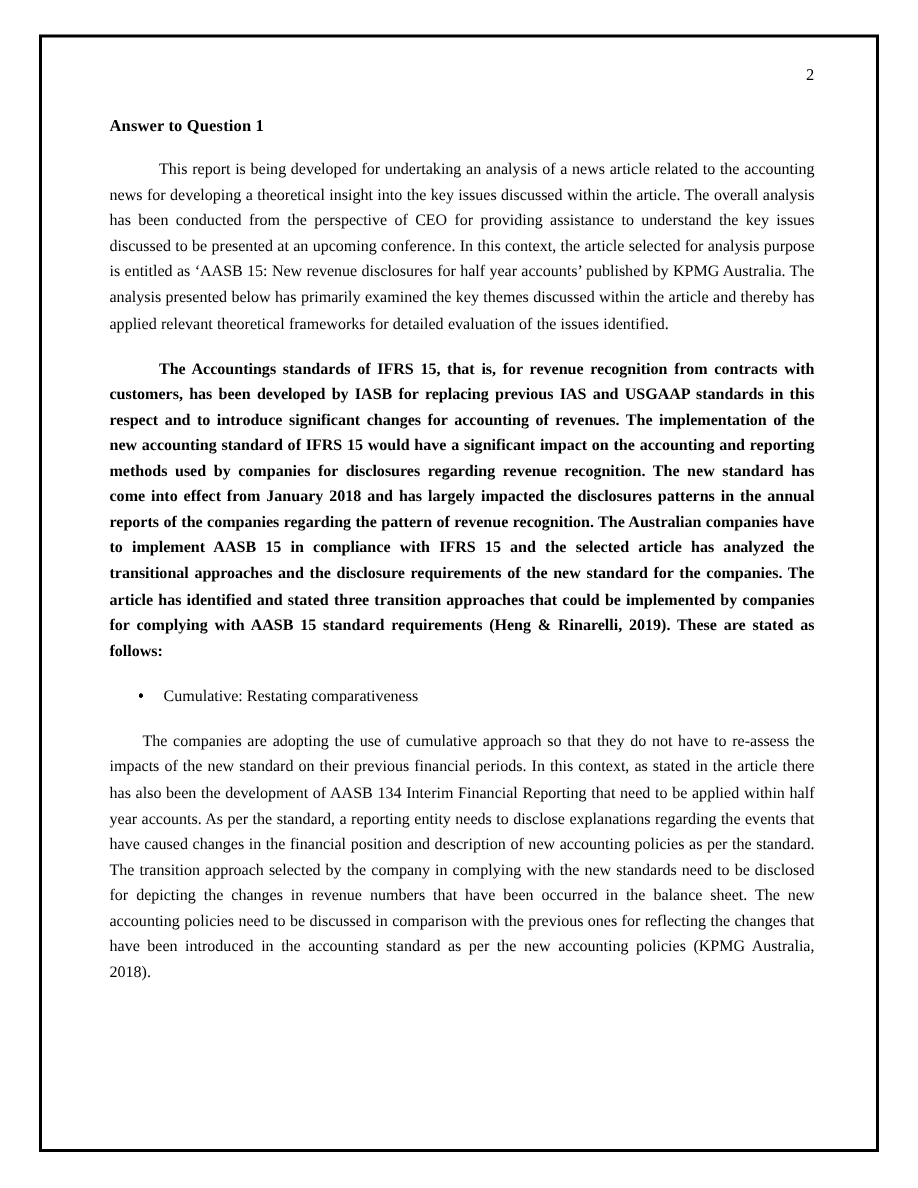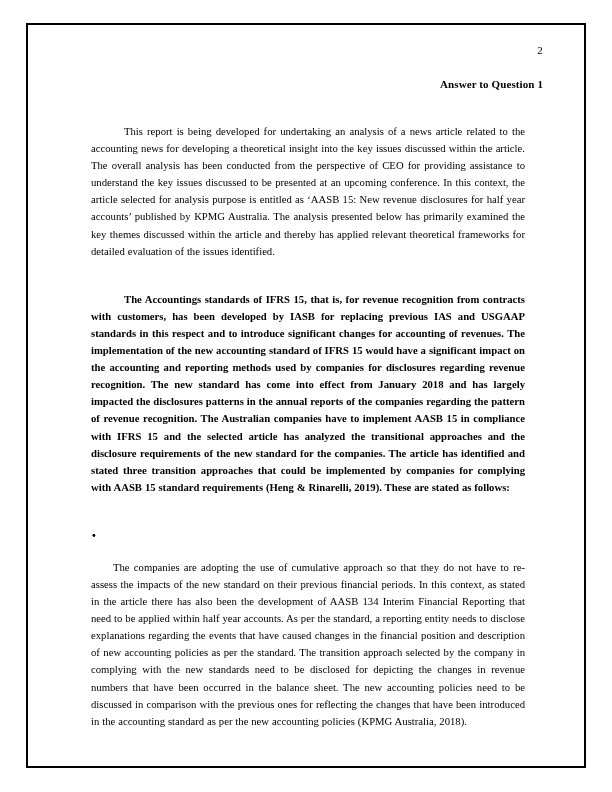--- a/index.html
+++ b/index.html
@@ -51,7 +51,7 @@
     font-weight: bold;
     line-height: 15px;
     margin: 0;
-    text-align: right;
+    text-align: left;
     letter-spacing: 0.1px;
   }
 

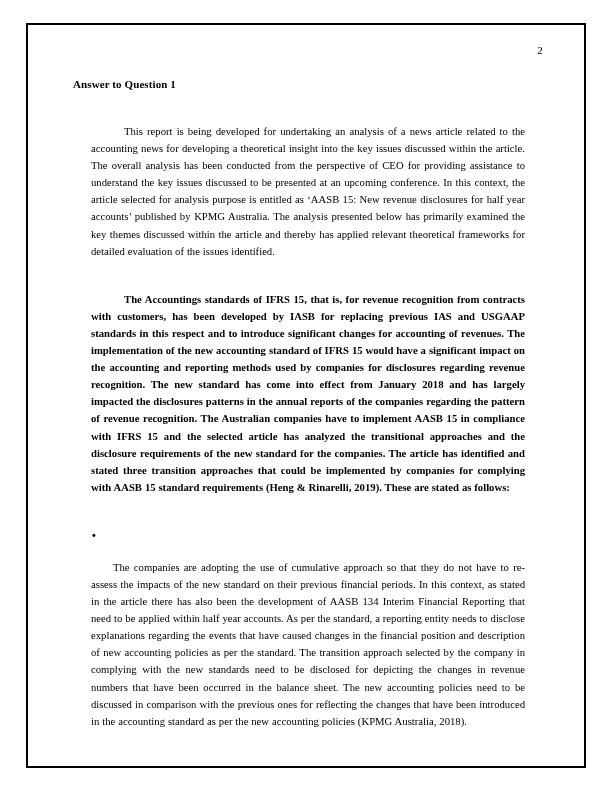--- a/index.html
+++ b/index.html
@@ -64,7 +64,7 @@
     line-height: 17.1px;
     text-align: justify;
     text-justify: inter-word;
-    margin: 18px;
+    margin: 0;
     word-spacing: 0.02em;
   }
 

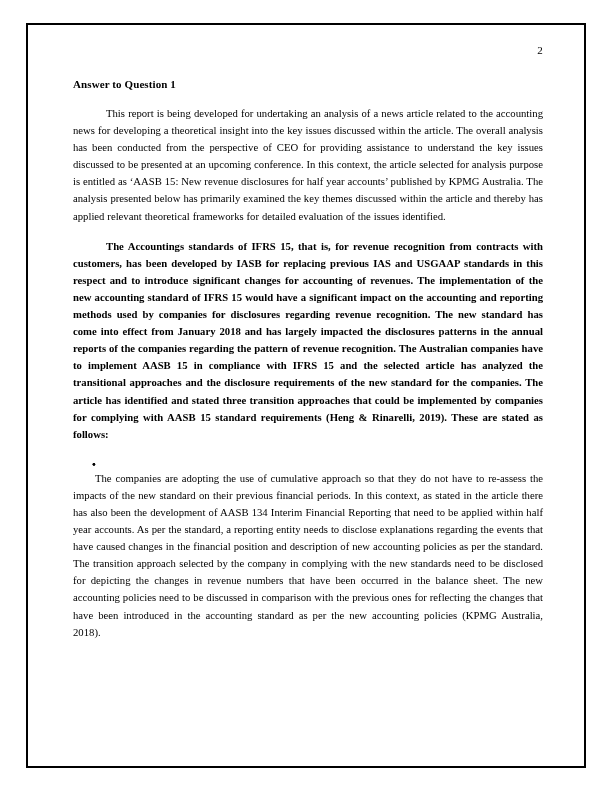--- a/index.html
+++ b/index.html
@@ -132,6 +132,7 @@
       </li>
       <li class="bullet-item">
         <span class="bullet-glyph">•</span>
+        <span>Cumulative: Restating comparativeness</span>
       </li>
     </ul>
 

